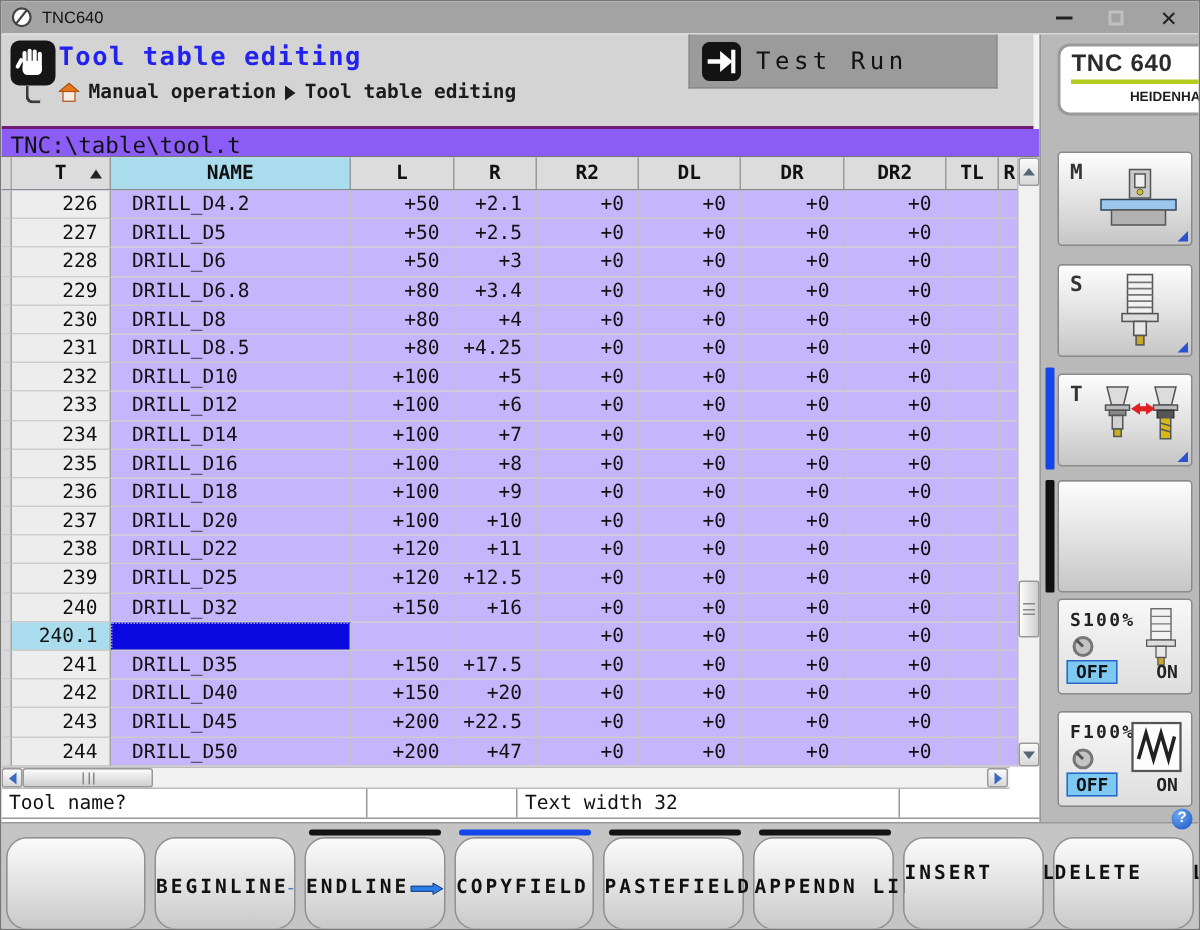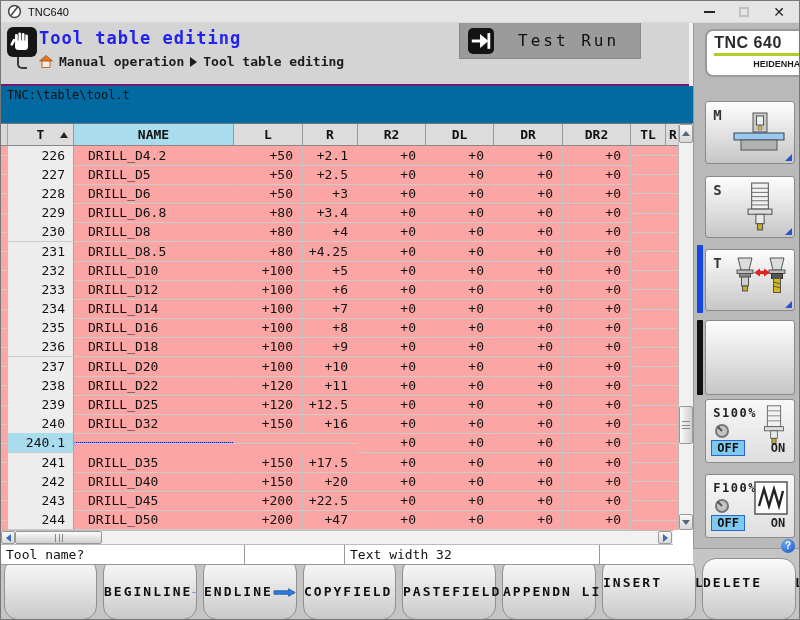--- a/index.html
+++ b/index.html
@@ -7,7 +7,7 @@
   #window { width:800px; height:620px; background:#fff; border:1px solid #777; position:relative; overflow:hidden; }
 
   
-  .titlebar { height:22px; background:#e5e5e5; border-bottom:1px solid #d8d8d8; display:flex; align-items:center; padding:0 6px; font-family:"Liberation Sans", sans-serif; }
+  .titlebar { height:22px; background:#a3a3a3; border-bottom:1px solid #d8d8d8; display:flex; align-items:center; padding:0 6px; font-family:"Liberation Sans", sans-serif; }
   .titlebar .apptitle { font-size:11px; color:#111; margin-left:6px; }
   .win-controls { margin-left:auto; display:flex; align-items:center; gap:24px; padding-right:8px; }
   .wc-min { width:11px; height:2px; background:#222; }

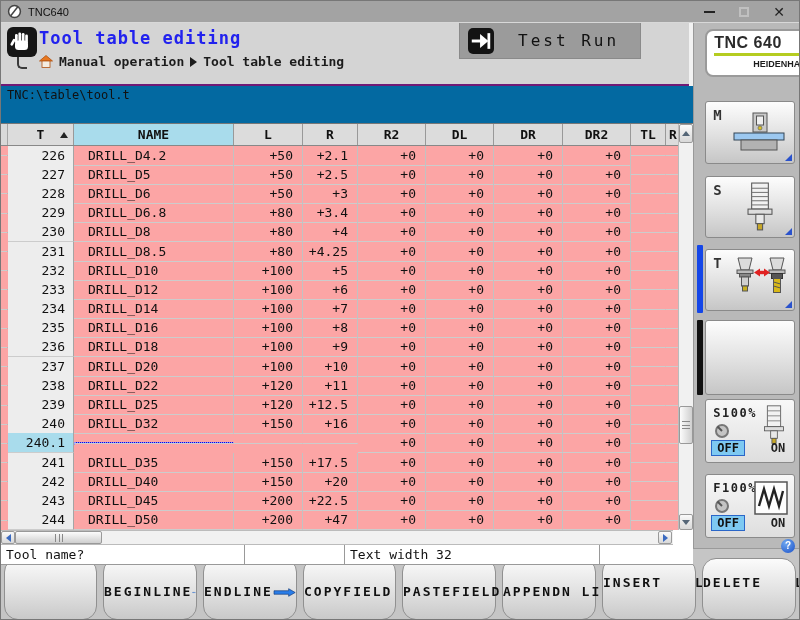--- a/index.html
+++ b/index.html
@@ -26,7 +26,7 @@
   .hdr-title { position:absolute; left:38px; top:5px; font-size:17px; font-weight:bold; letter-spacing:1px; color:#2222ee; }
   .breadcrumb { position:absolute; left:38px; top:31px; display:flex; align-items:center; gap:6px; font-size:13px; font-weight:bold; color:#1c1c1c; }
   .crumb-sep { width:0; height:0; border-left:7px solid #1c1c1c; border-top:5px solid transparent; border-bottom:5px solid transparent; }
-  .tab-testrun { position:absolute; left:458px; top:0; width:182px; height:36px; background:#9b9b9b; border:1px solid #8a8a8a; border-top:none; display:flex; align-items:center; gap:24px; padding-left:8px; }
+  .tab-testrun { position:absolute; left:458px; top:0; width:206px; height:36px; background:#9b9b9b; border:1px solid #8a8a8a; border-top:none; display:flex; align-items:center; gap:10px; padding-left:8px; }
   .tab-testrun .tab-icon { width:26px; height:26px; background:#131313; border-radius:5px; display:flex; align-items:center; justify-content:center; }
   .tab-testrun .tab-label { font-size:16px; letter-spacing:3px; color:#111; }
   .hdr-right-gap { position:absolute; left:688px; top:0; width:6px; height:63px; background:#f2f2f2; }

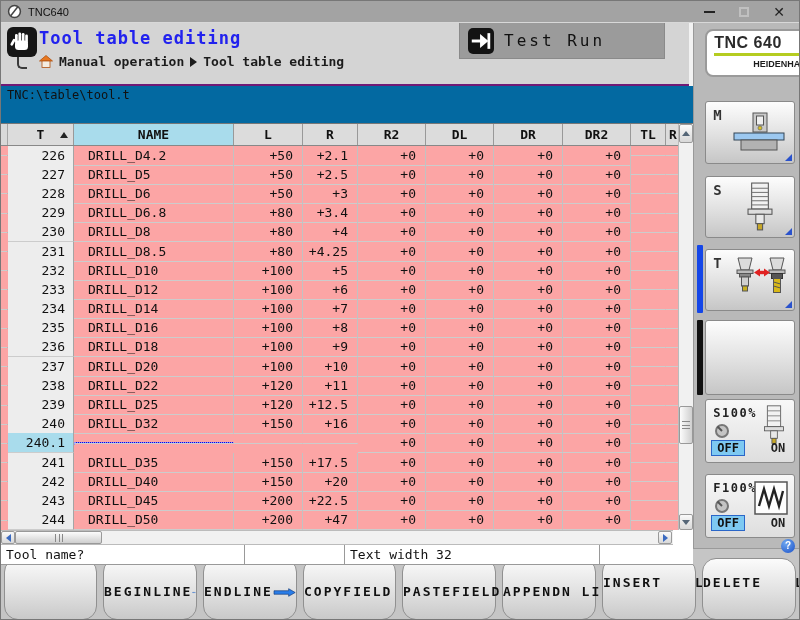--- a/index.html
+++ b/index.html
@@ -32,7 +32,7 @@
   .hdr-right-gap { position:absolute; left:688px; top:0; width:6px; height:63px; background:#f2f2f2; }
 
   
-  .pathbar { height:38px; background:#0369a1; border-bottom:1px solid #777; font-size:12px; color:#111; padding:2px 0 0 6px; }
+  .pathbar { height:19px; background:#8b5cf6; border-bottom:1px solid #777; font-size:15px; color:#111; padding:2px 0 0 6px; }
 
   
   .tablewrap { position:relative; height:406px; background:#fff; }

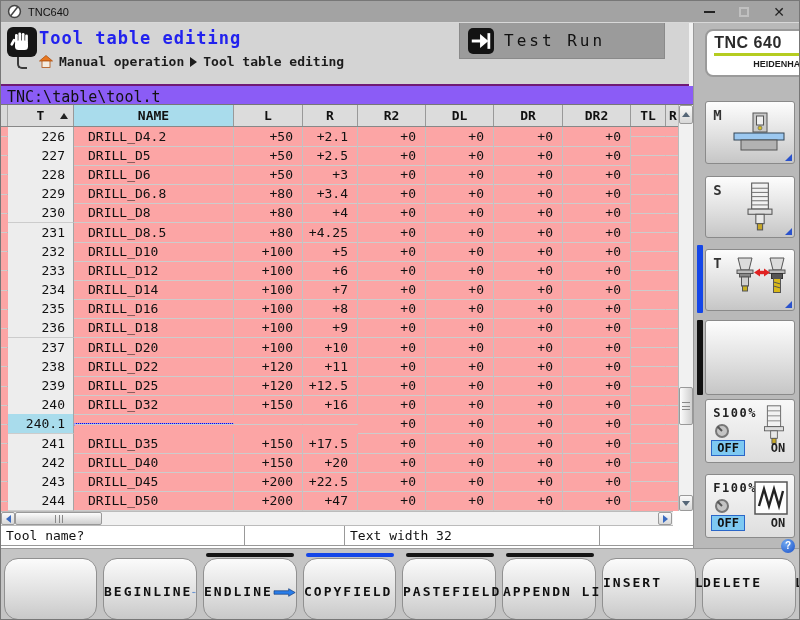--- a/index.html
+++ b/index.html
@@ -41,7 +41,7 @@
   .tbl-hdr .cell { font-size:13px; font-weight:bold; color:#111; text-align:center; line-height:21px; border-right:1px solid #999; position:relative; }
   .hdr-name { background:#a9dcec; }
   .sortmark { position:absolute; right:5px; top:8px; width:0; height:0; border-left:4px solid transparent; border-right:4px solid transparent; border-bottom:6px solid #222; }
-  .tbl-row { display:flex; height:19.2px; background:#fca5a5;align-items:center; }
+  .tbl-row { display:flex; height:19.2px; background:#c4b5fd; }
   .tbl-row .cell { font-size:13px; color:#111; line-height:19px; border-right:1px solid #c2c2c2; border-bottom:1px solid #cccccc; overflow:hidden; white-space:nowrap; }
   .gut { width:7px; background:#d9d9d9; border-right:1px solid #a5a5a5 !important; }
   .c-t{width:66px} .c-name{width:160px} .c-l{width:69px} .c-r{width:55px} .c-r2{width:68px} .c-dl{width:68px} .c-dr{width:69px} .c-dr2{width:68px} .c-tl{width:35px} .c-rx{width:14px; border-right:none !important;}

